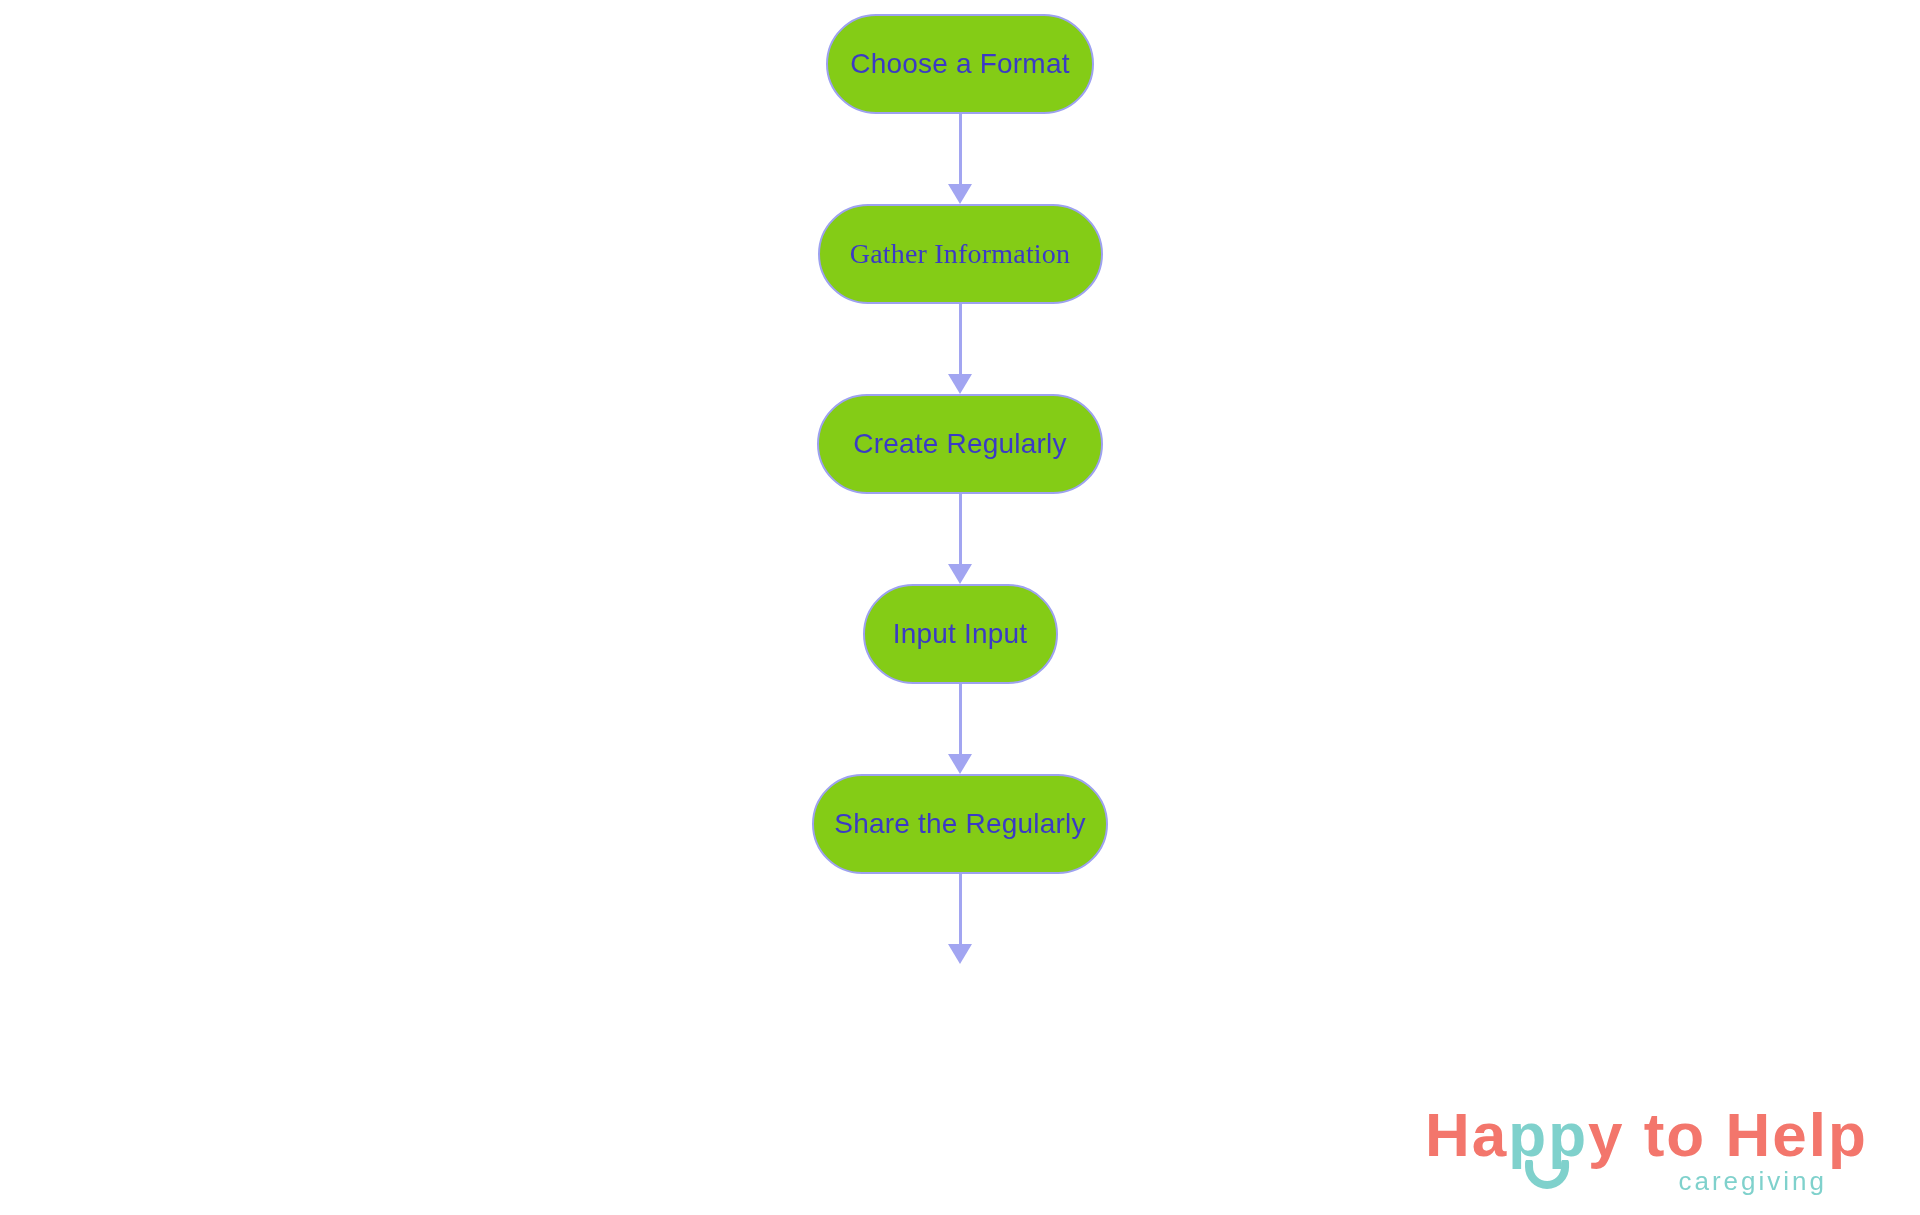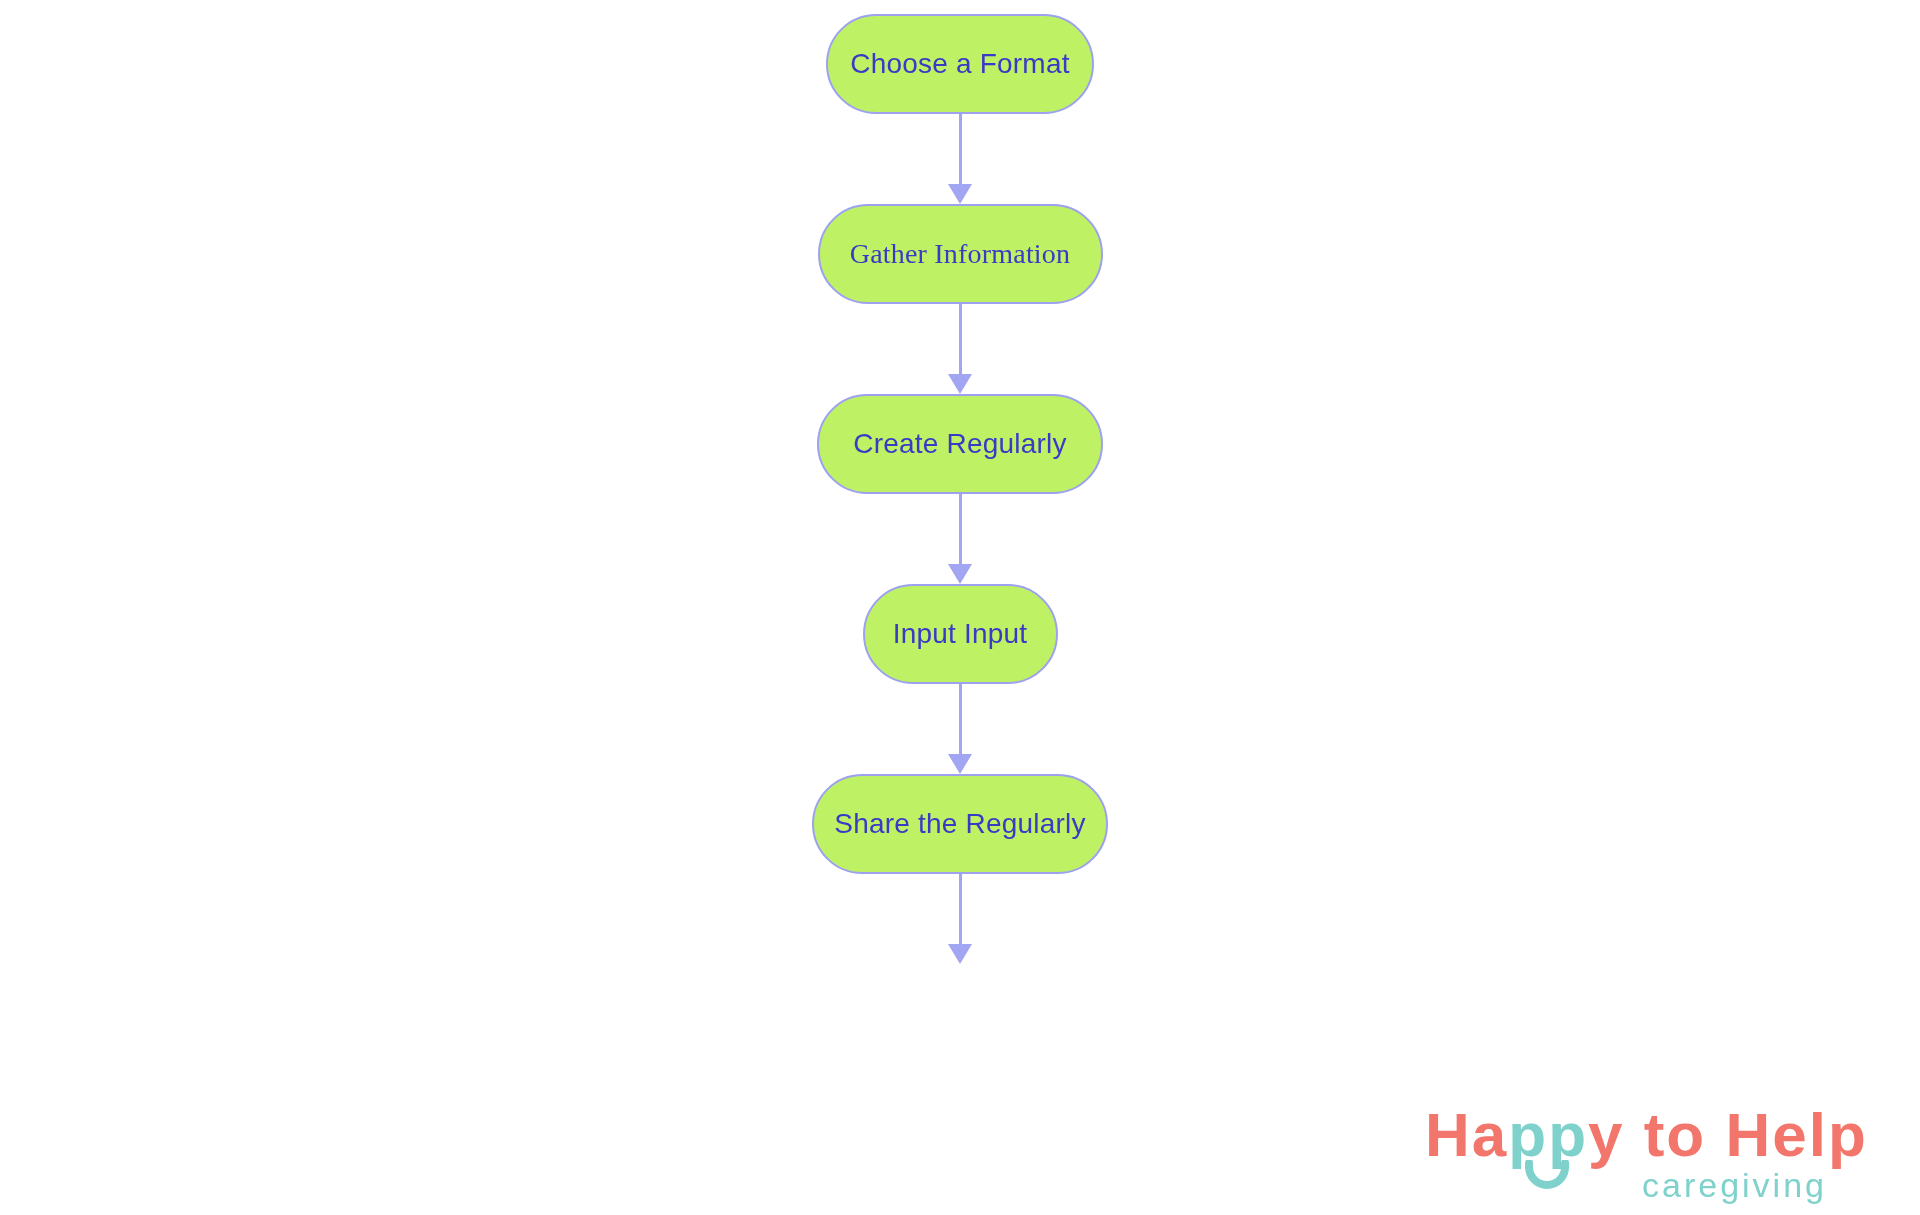--- a/index.html
+++ b/index.html
@@ -31,7 +31,7 @@
     box-sizing: border-box;
     height: 100px;
     border-radius: 50px;
-    background: #bef264;
+    background: #84cc16;
     border: 2px solid #9da1f0;
     color: #3b3ac6;
     font-size: 28px;

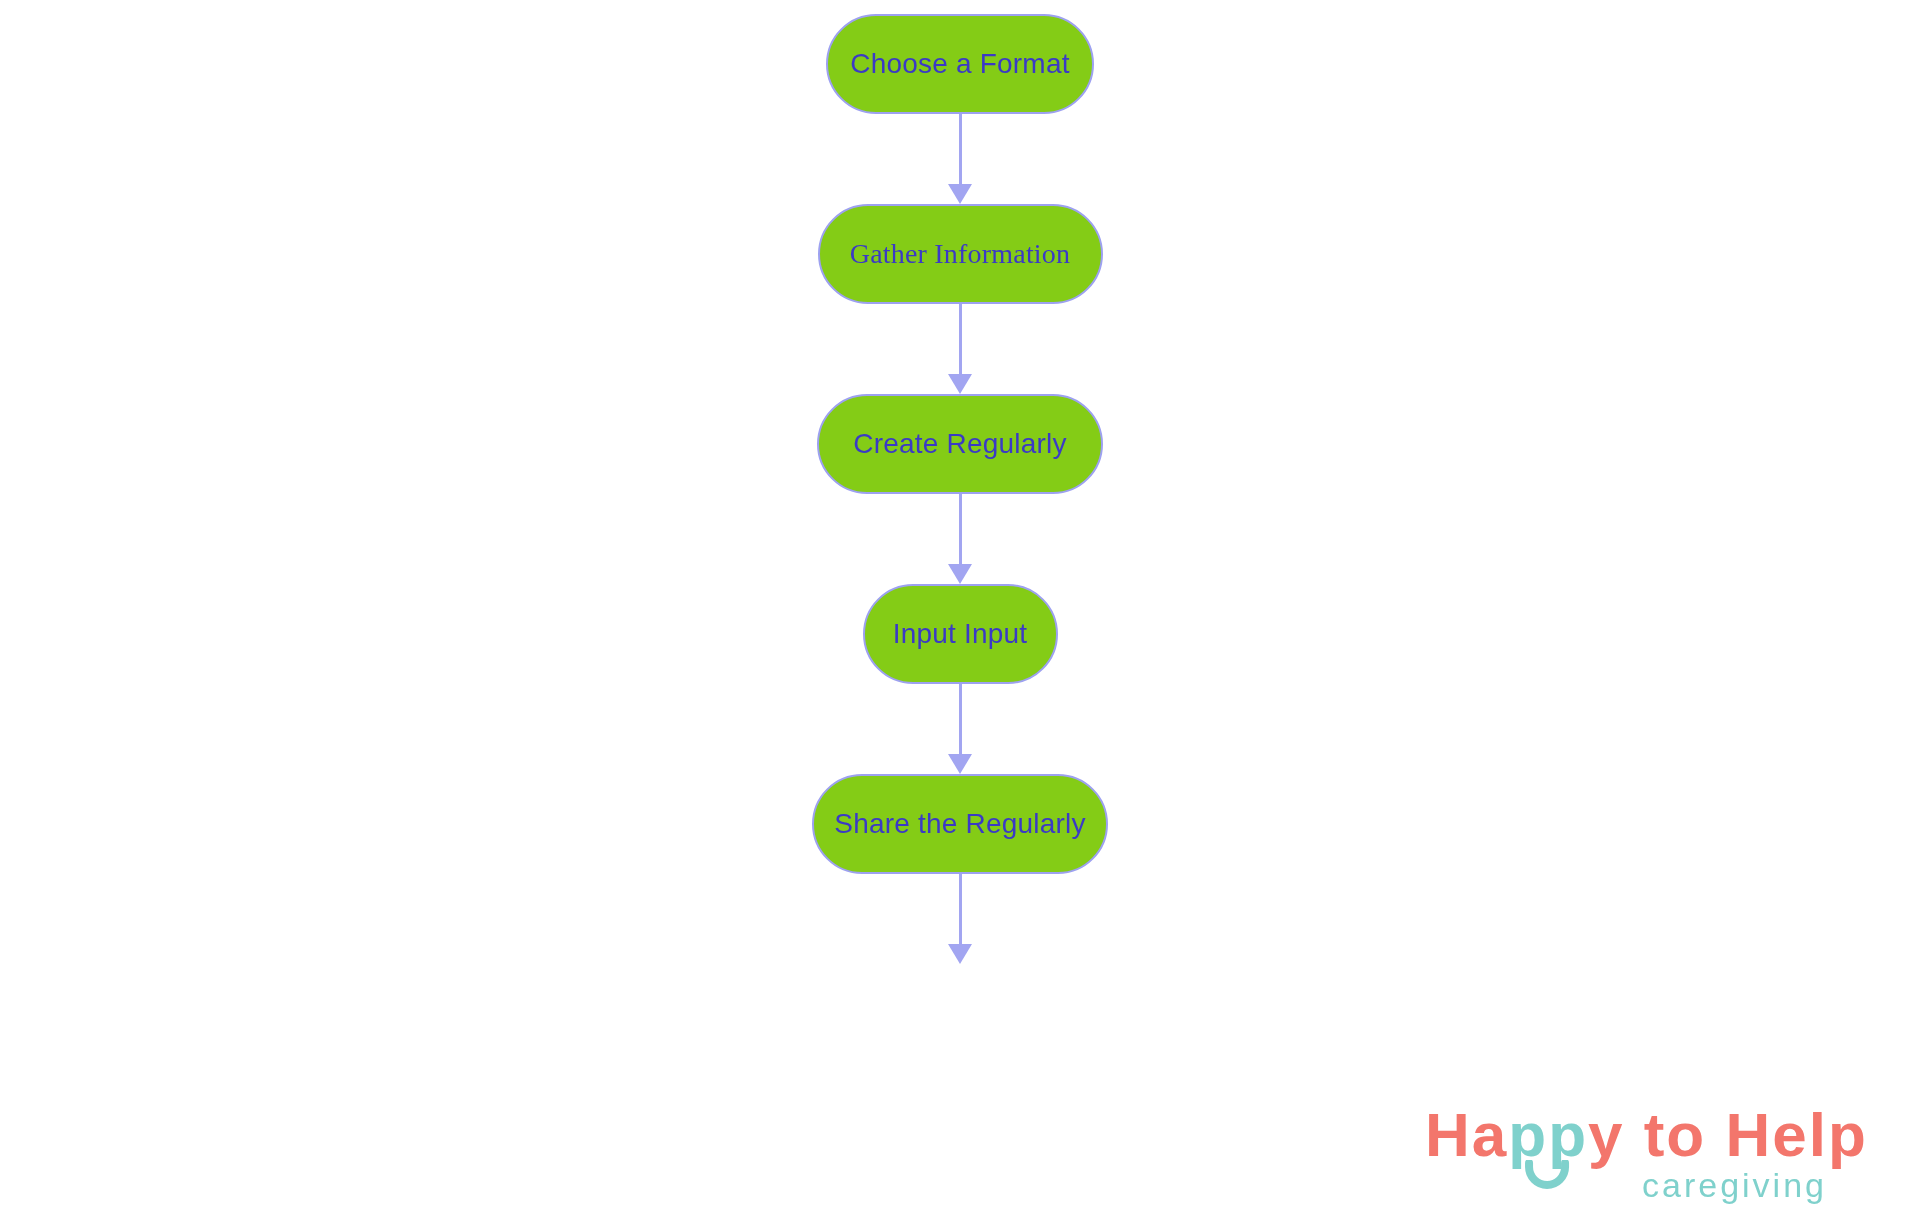--- a/index.html
+++ b/index.html
@@ -100,7 +100,7 @@
   }
   .logo-sub {
     margin-top: 2px;
-    font-size: 34px;
+    font-size: 26px;
     font-weight: 400;
     letter-spacing: 3px;
     line-height: 1;

